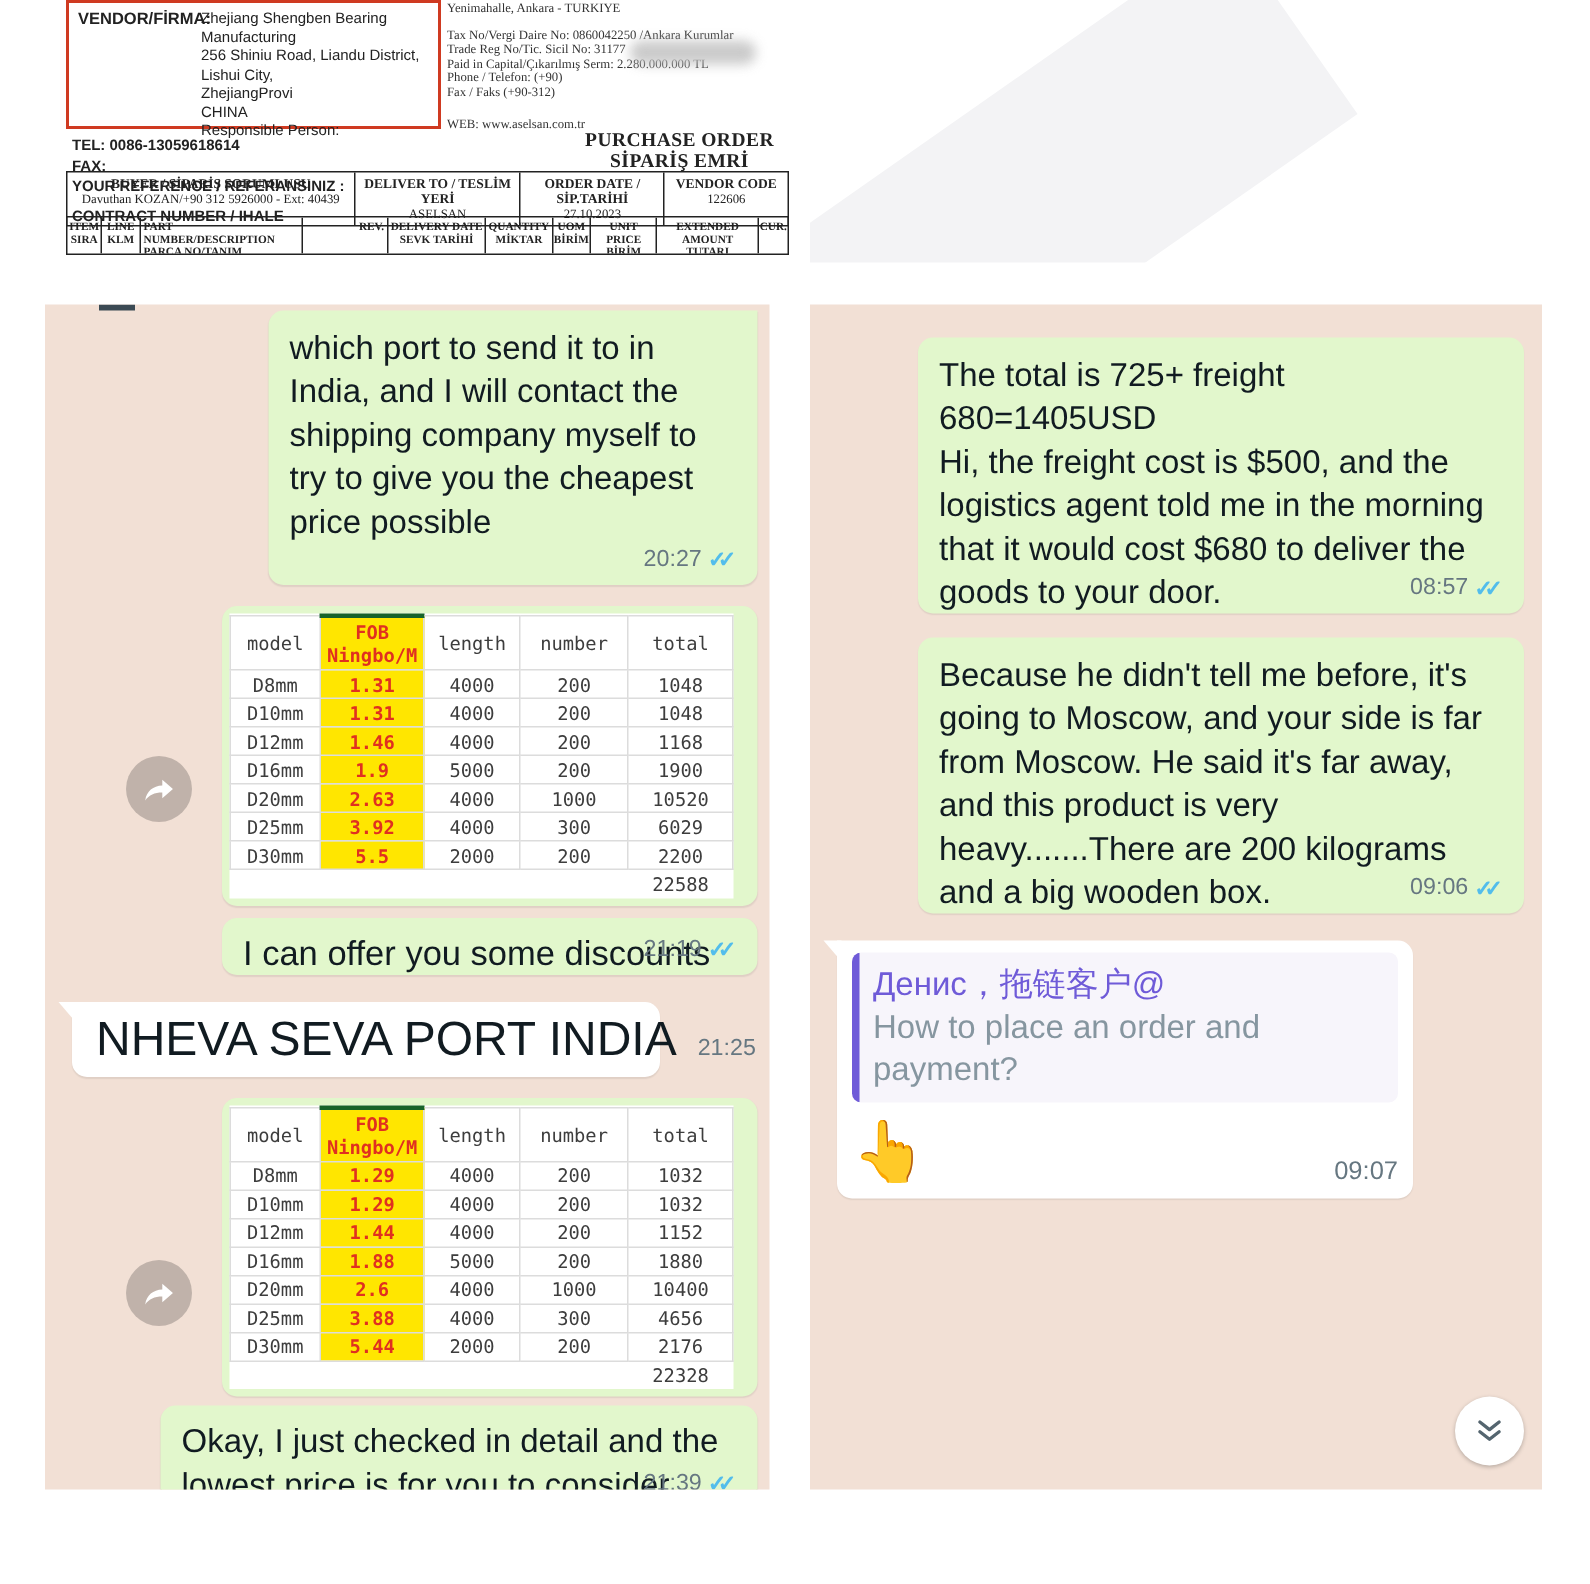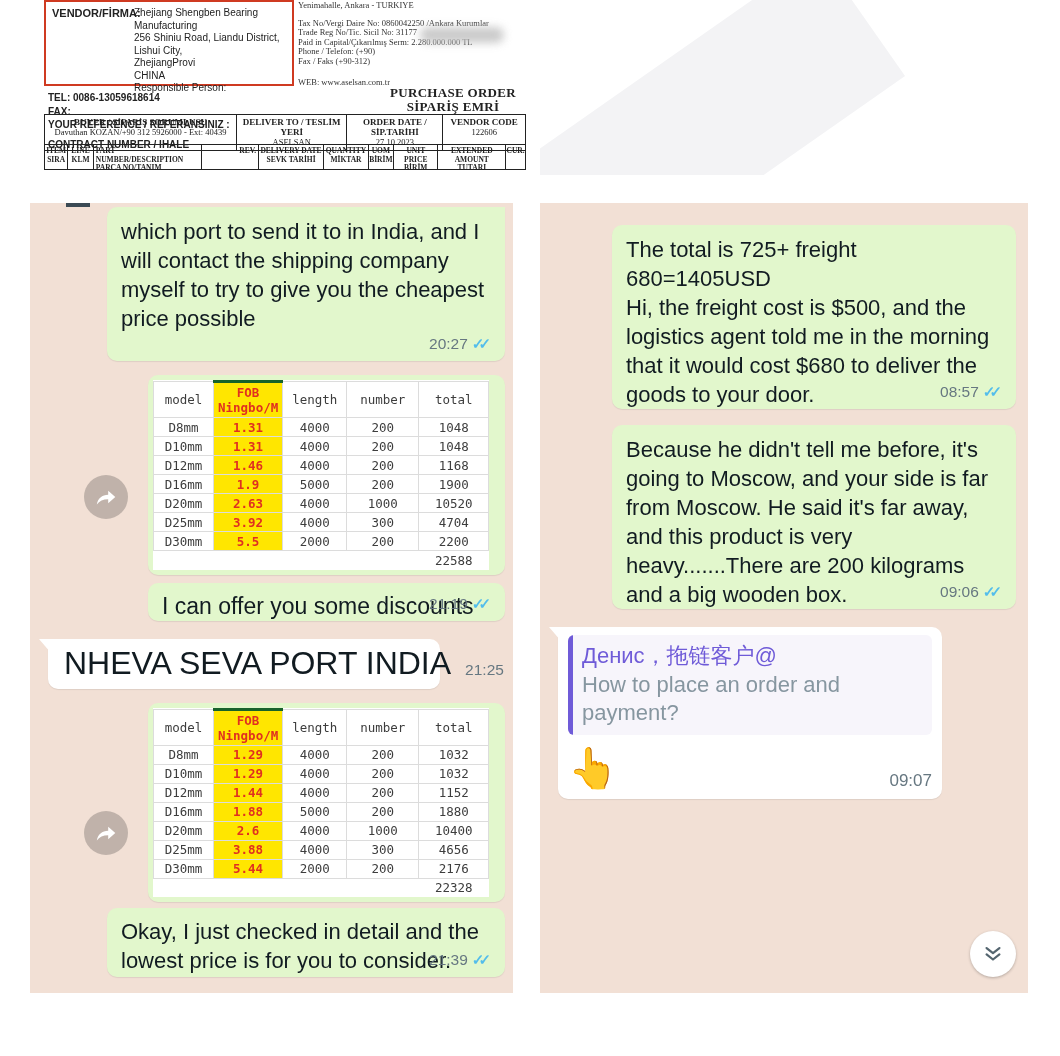--- a/index.html
+++ b/index.html
@@ -171,7 +171,7 @@
   <div class="chat chat-left">
     <div class="top-dash"></div>
 
-    <div class="bubble green" style="margin:4px 8px 0 auto; width:398px; padding:10px 14px 8px; border-top-right-radius:0;">
+    <div class="bubble green" style="margin:4px 8px 0 auto; width:326px; padding:10px 14px 8px; border-top-right-radius:0;">
       <div class="msg-text">which port to send it to in India, and I will contact the shipping company myself to try to give you the cheapest price possible</div>
       <div class="meta-row">
           <span class="time">20:27</span>

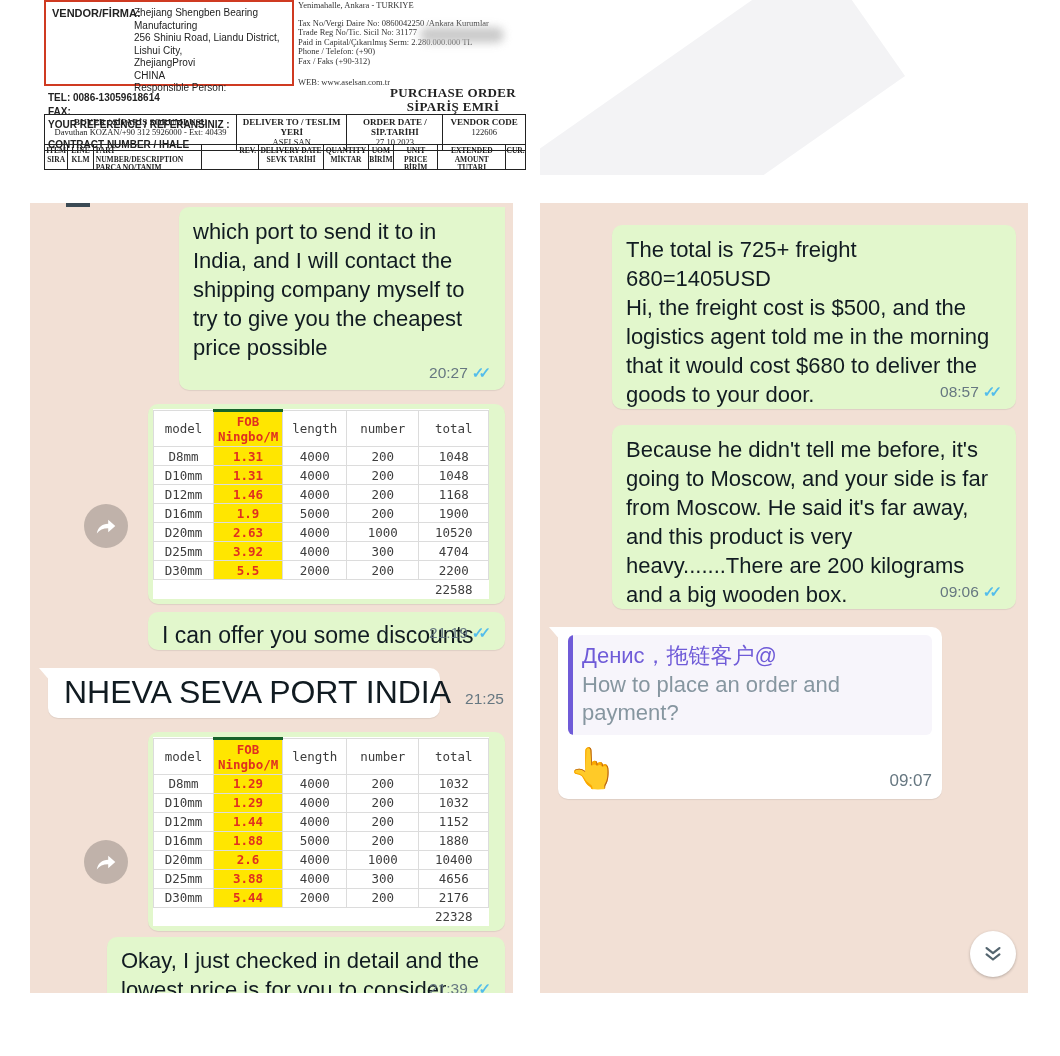--- a/index.html
+++ b/index.html
@@ -238,7 +238,7 @@
                 <td class="fob">3.92</td>
                 <td class="len">4000</td>
                 <td class="num">300</td>
-                <td class="tot">4704</td>
+                <td class="tot">6029</td>
               </tr>
               <tr>
                 <td class="m">D30mm</td>

